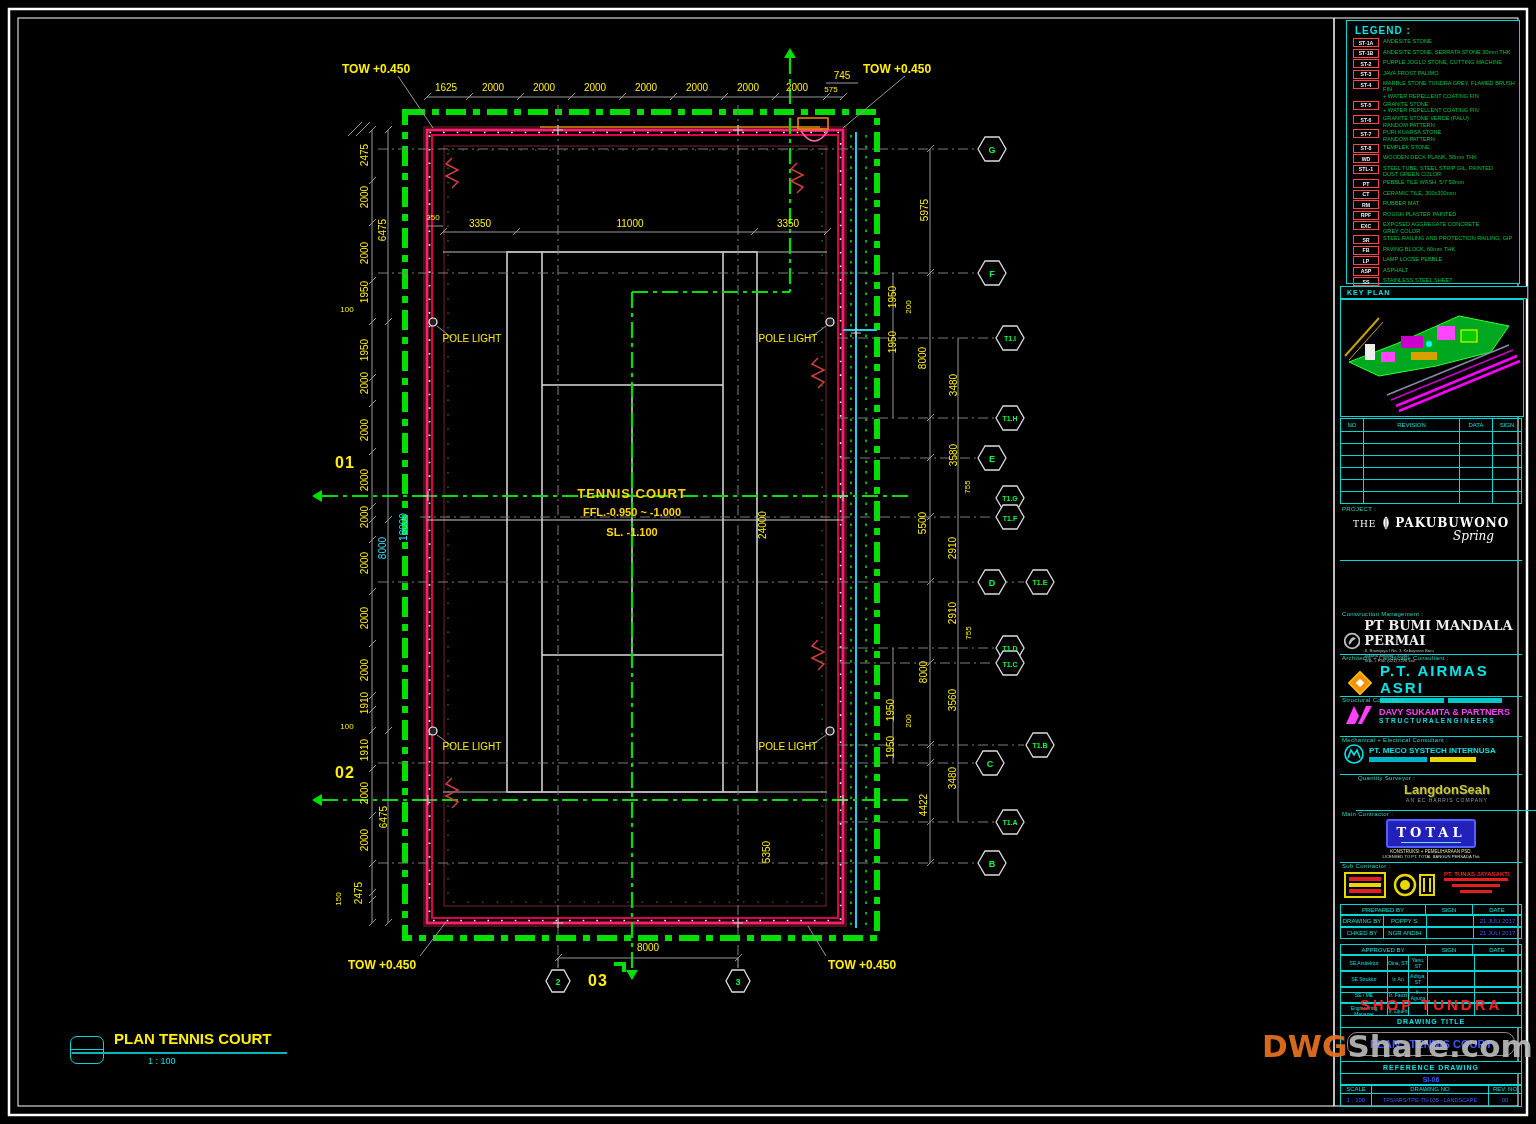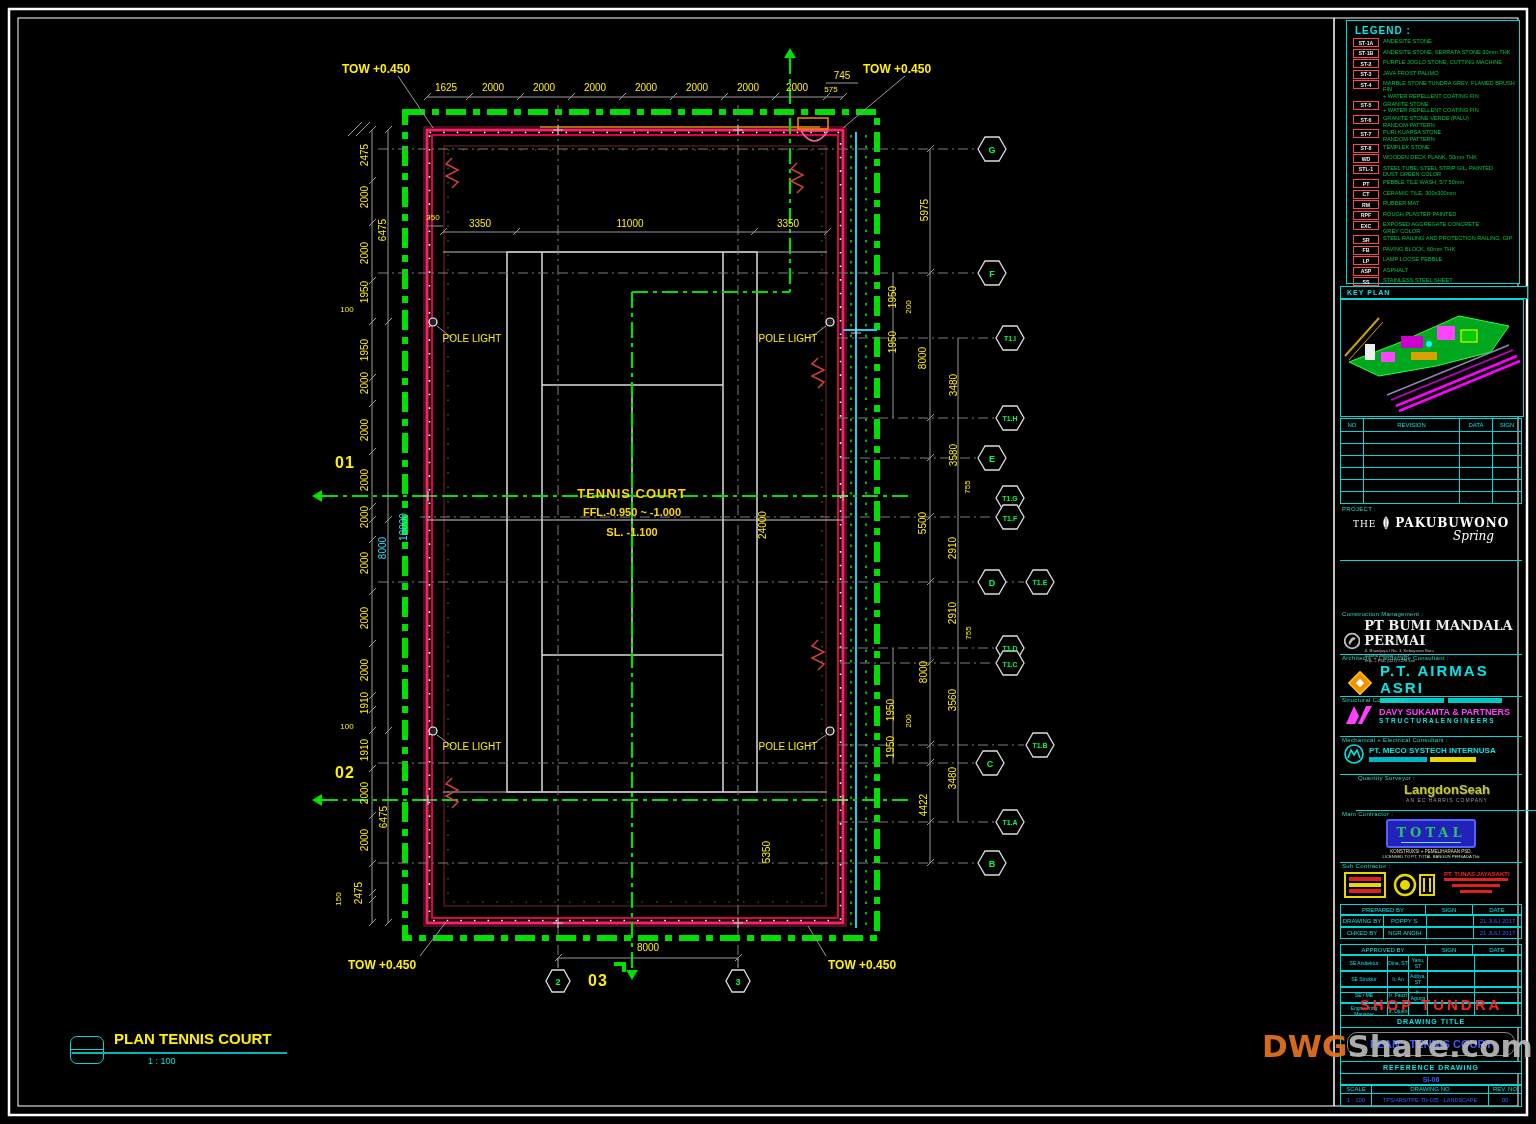--- a/index.html
+++ b/index.html
@@ -583,7 +583,7 @@
     <div style="position:absolute;left:0;top:794px;width:182px;height:52px;border-bottom:1px solid #00d8d8;">
       <div class="lbl">Main Contractor :</div>
       <div style="width:86px;margin:1px auto 0;background:#2222bb;border:2px solid #5560ff;border-radius:3px;text-align:center;padding:2px 0 3px;">
-        <span class="serif" style="color:#22c55e;font-size:13px;font-weight:bold;letter-spacing:4px;">TOTAL</span>
+        <span class="serif" style="color:#ffffff;font-size:13px;font-weight:bold;letter-spacing:4px;">TOTAL</span>
         <div style="width:70%;margin:1px auto 0;border-top:1px solid #66eaff;"></div>
       </div>
       <div style="text-align:center;color:#e8e0a0;font-size:4.5px;margin-top:1px;">KONSTRUKSI + PEMELIHARAAN  PSD.</div>

